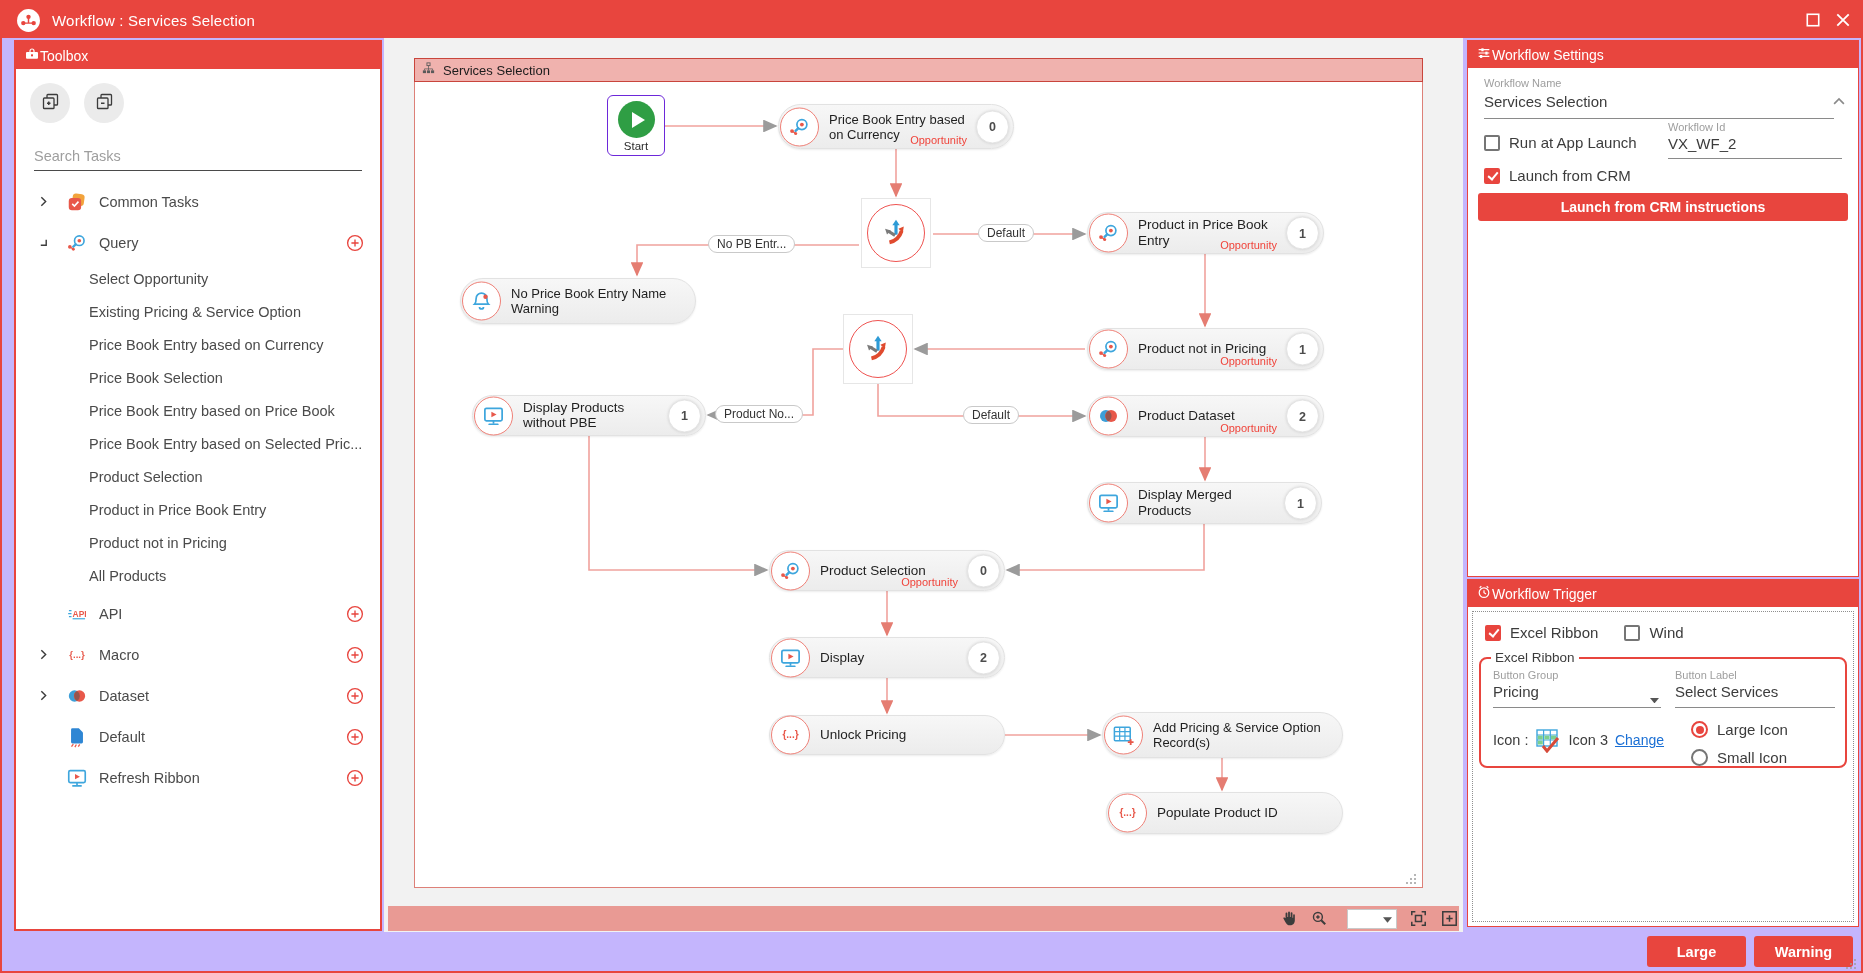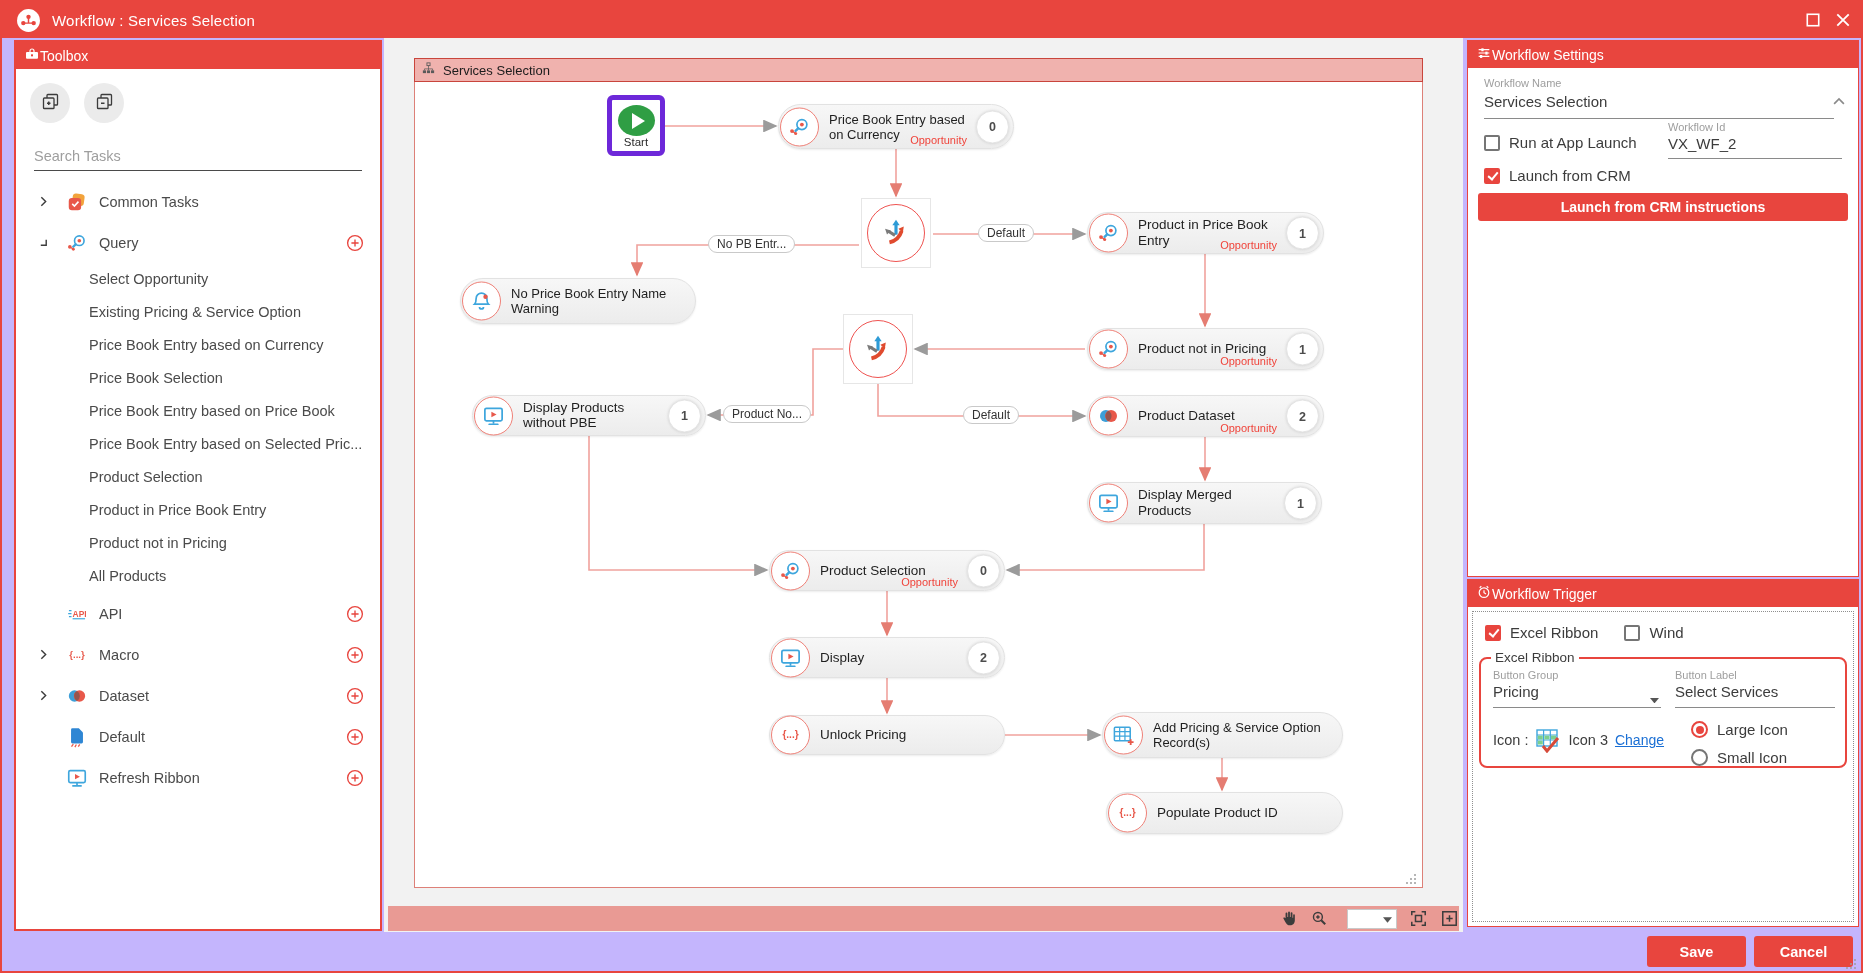--- a/index.html
+++ b/index.html
@@ -50,7 +50,7 @@
   .n-badge { position:absolute; right:4px; top:50%; transform:translateY(-50%); width:33px; height:33px; border-radius:50%; background:#fff; border:1px solid #e3e3e3; box-shadow:0 0 3px rgba(0,0,0,.12); display:flex; align-items:center; justify-content:center; font-size:12.5px; font-weight:bold; color:#4c4c4c; }
   .n-tag { position:absolute; right:46px; bottom:2px; font-size:11px; color:#f0443b; }
 
-  .start-node { position:absolute; background:#fff; border:5px solid #6d28d9; border-radius:6px; display:flex; flex-direction:column; align-items:center; justify-content:space-between; padding:5px 0 3px 0; }
+  .start-node { position:absolute; background:#fff; border:1px solid #6d28d9; border-radius:6px; display:flex; flex-direction:column; align-items:center; justify-content:space-between; padding:5px 0 3px 0; }
   .start-circle { width:37px; height:37px; border-radius:50%; background:#2f9e44; display:flex; align-items:center; justify-content:center; }
   .start-circle .tri { width:0; height:0; border-left:13px solid #fff; border-top:8px solid transparent; border-bottom:8px solid transparent; margin-left:4px; }
   .start-label { font-size:11.5px; color:#2b2b2b; }

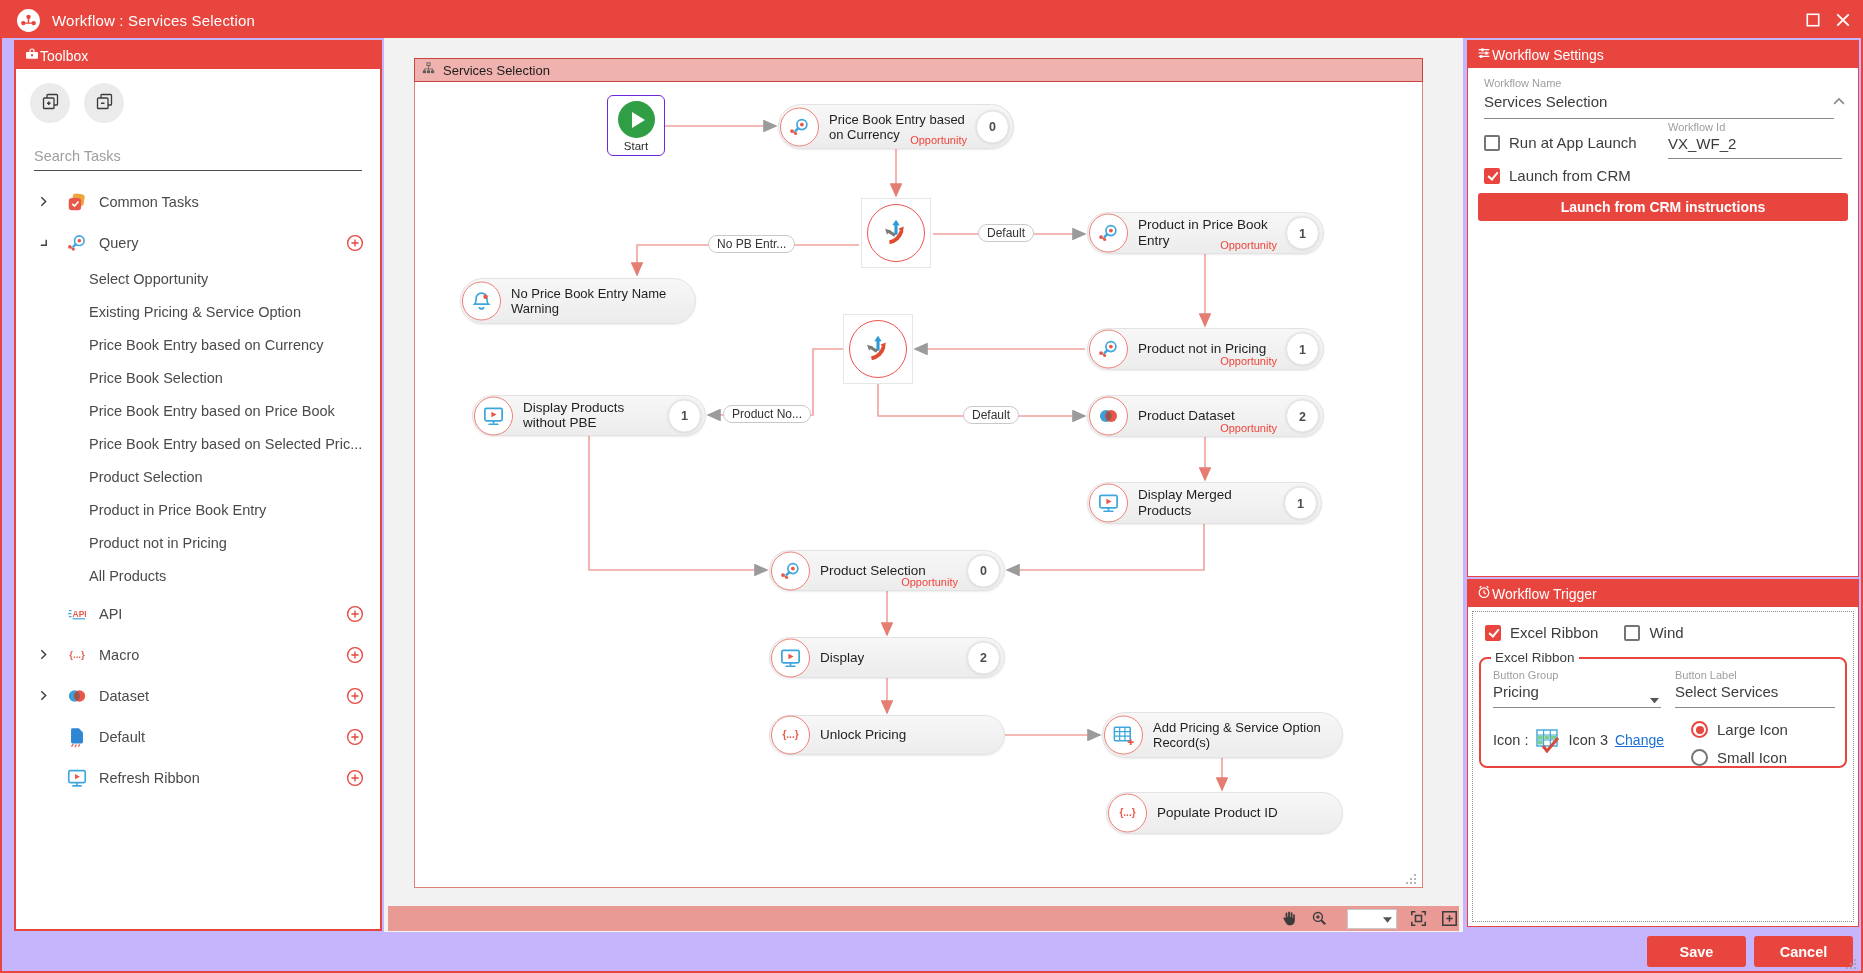--- a/index.html
+++ b/index.html
@@ -352,7 +352,7 @@
     <span class="flow-label" style="left: 563px; top: 142px;">Default</span>
         <span class="flow-label" style="left: 293px; top: 153px;">No PB Entr...</span>
         <span class="flow-label" style="left: 548px; top: 324px;">Default</span>
-        <span class="flow-label" style="left: 300px; top: 323px; margin-left: 8px;">Product No...</span>
+        <span class="flow-label" style="left: 300px; top: 323px;">Product No...</span>
         <div class="start-node" style="left: 192px; top: 13px; width: 58px; height: 61px;">
           <div class="start-circle">
             <div class="tri"></div>

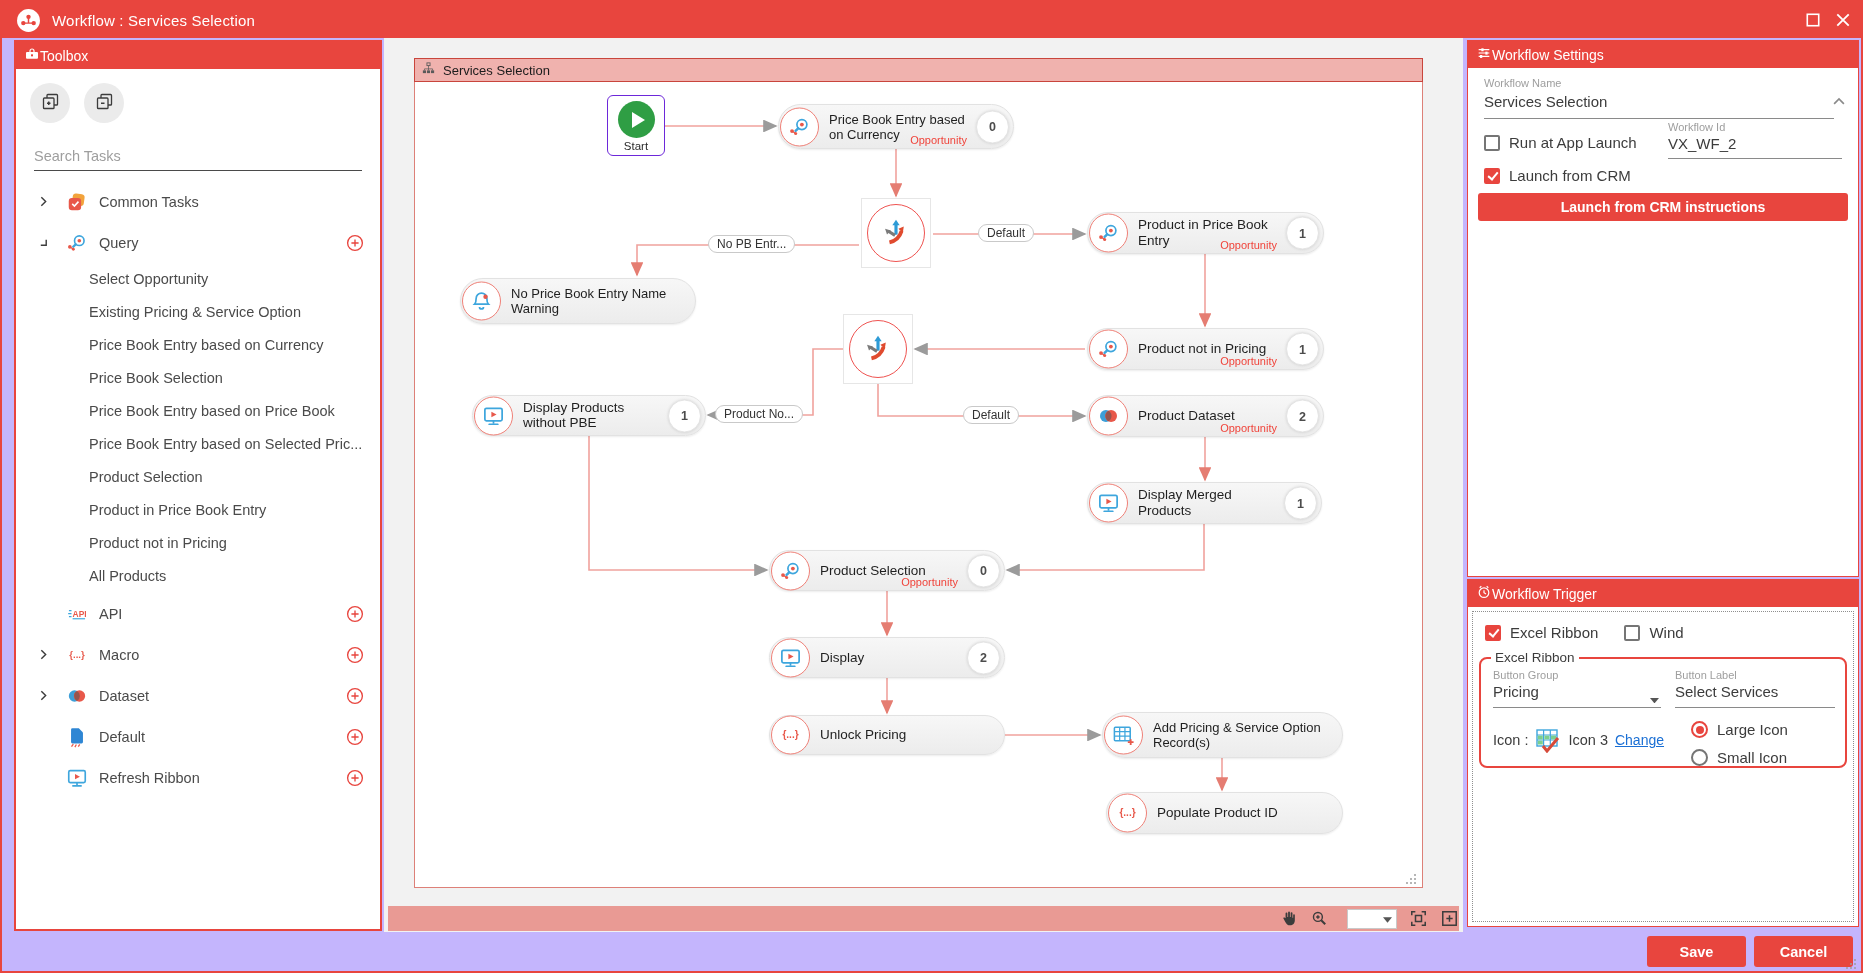--- a/index.html
+++ b/index.html
@@ -649,7 +649,7 @@
     </div>
   </div>
 
-  <button class="footer-btn save-btn">Save</button>
+  <button class="footer-btn save-btn">Large</button>
   <button class="footer-btn cancel-btn">Cancel</button>
   <span class="grip" style="position:absolute; right:4px; bottom:3px;"><svg viewBox="0 0 12 12" fill="#9e9e9e">
         <circle cx="10" cy="2" r="1"></circle>

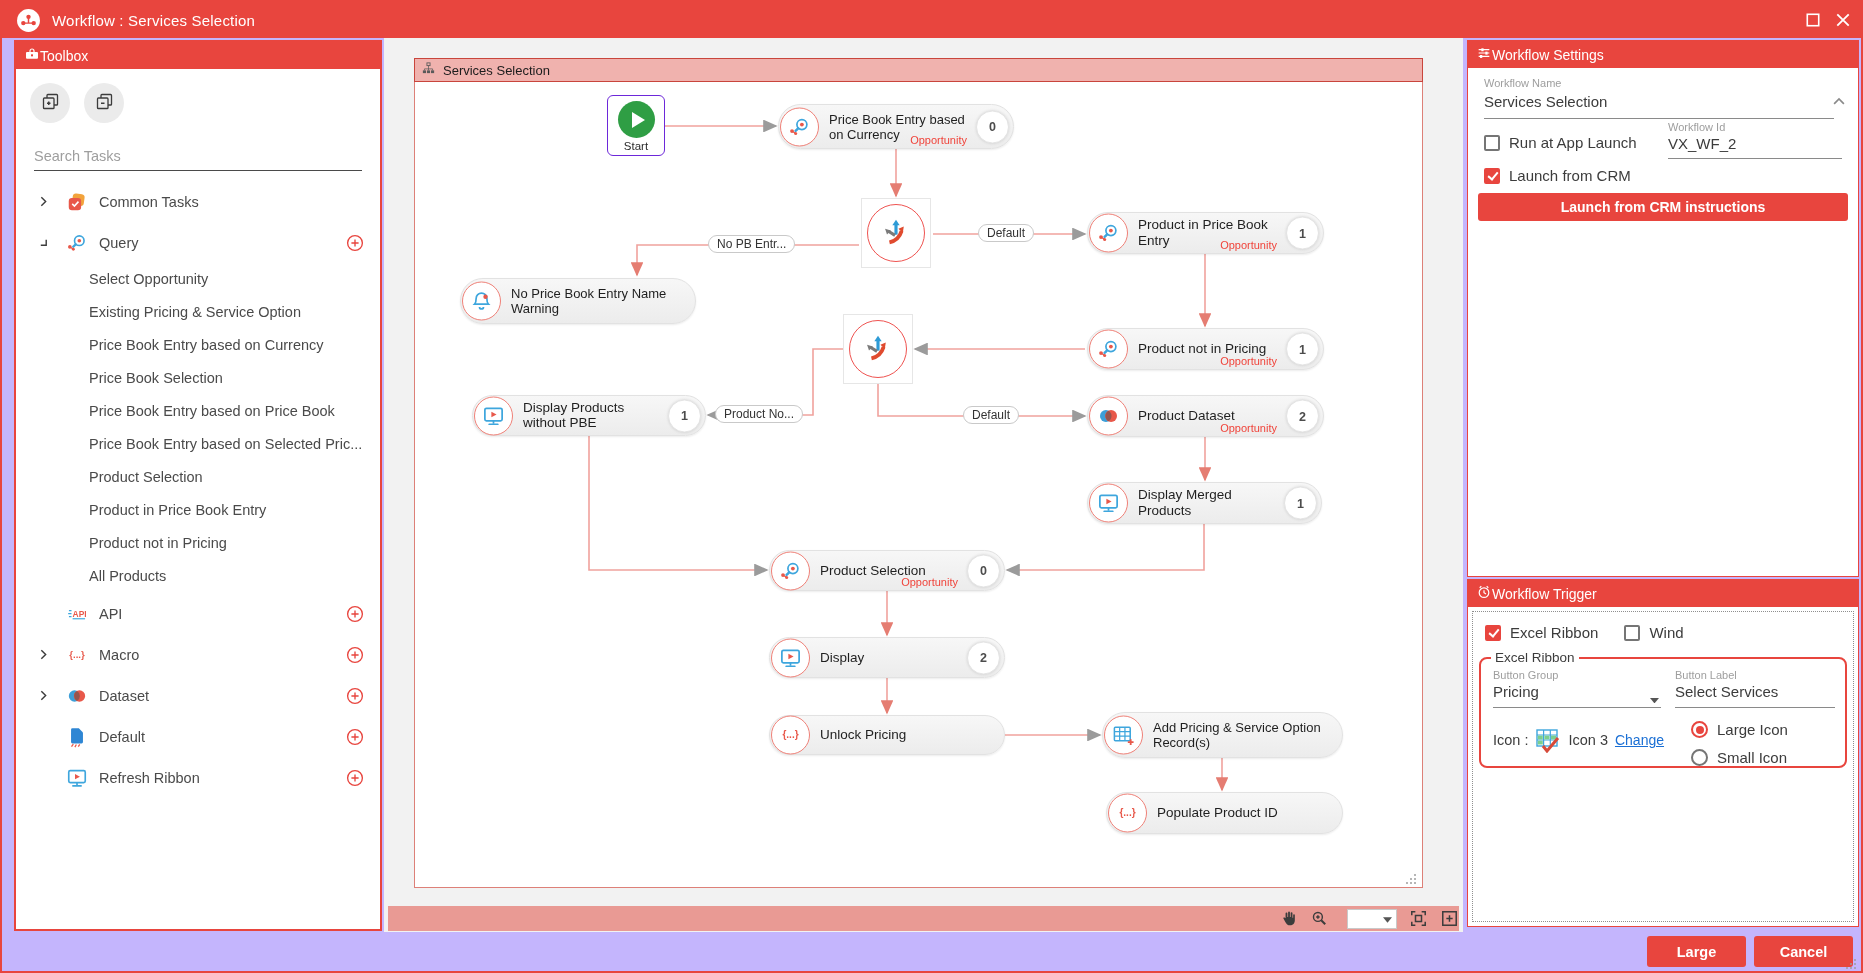--- a/index.html
+++ b/index.html
@@ -650,7 +650,7 @@
   </div>
 
   <button class="footer-btn save-btn">Large</button>
-  <button class="footer-btn cancel-btn">Cancel</button>
+  <button class="footer-btn cancel-btn">Warning</button>
   <span class="grip" style="position:absolute; right:4px; bottom:3px;"><svg viewBox="0 0 12 12" fill="#9e9e9e">
         <circle cx="10" cy="2" r="1"></circle>
         <circle cx="6" cy="6" r="1"></circle>

